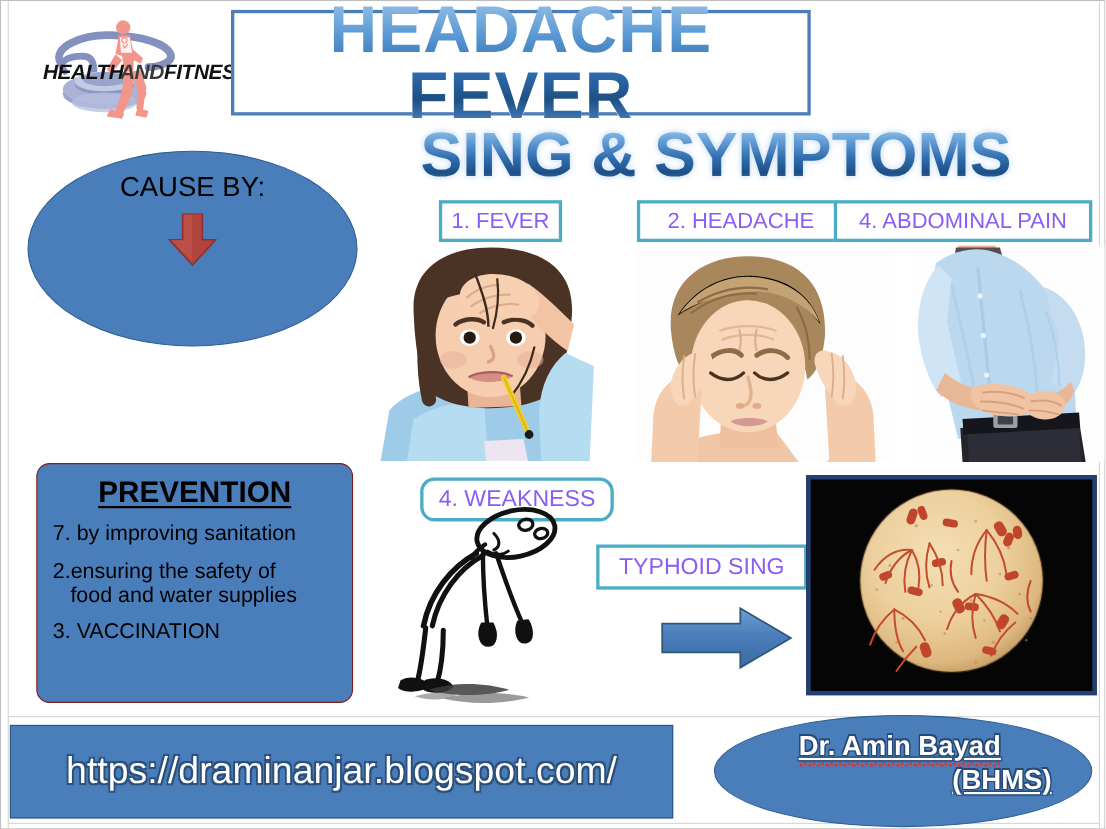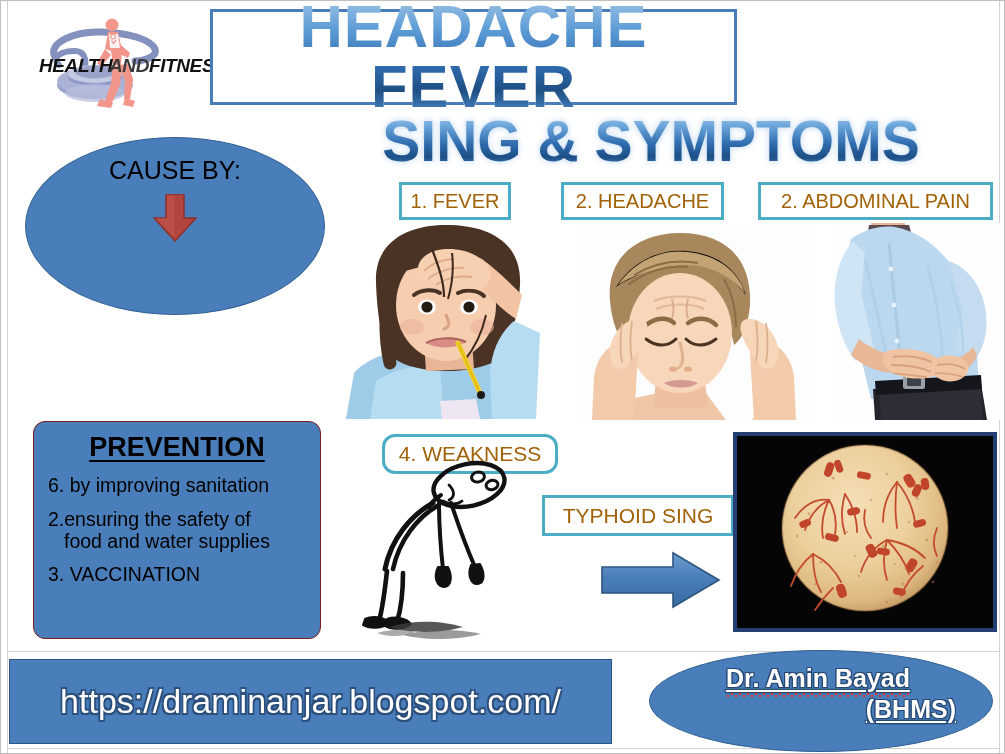--- a/index.html
+++ b/index.html
@@ -138,7 +138,7 @@
     align-items: center;
     justify-content: center;
     font-size: 20px;
-    color: #a16207;
+    color: #8b5cf6;
     white-space: nowrap;
   }
   #sym-box-1 { left: 398px; top: 181px; width: 112px; height: 38px; }

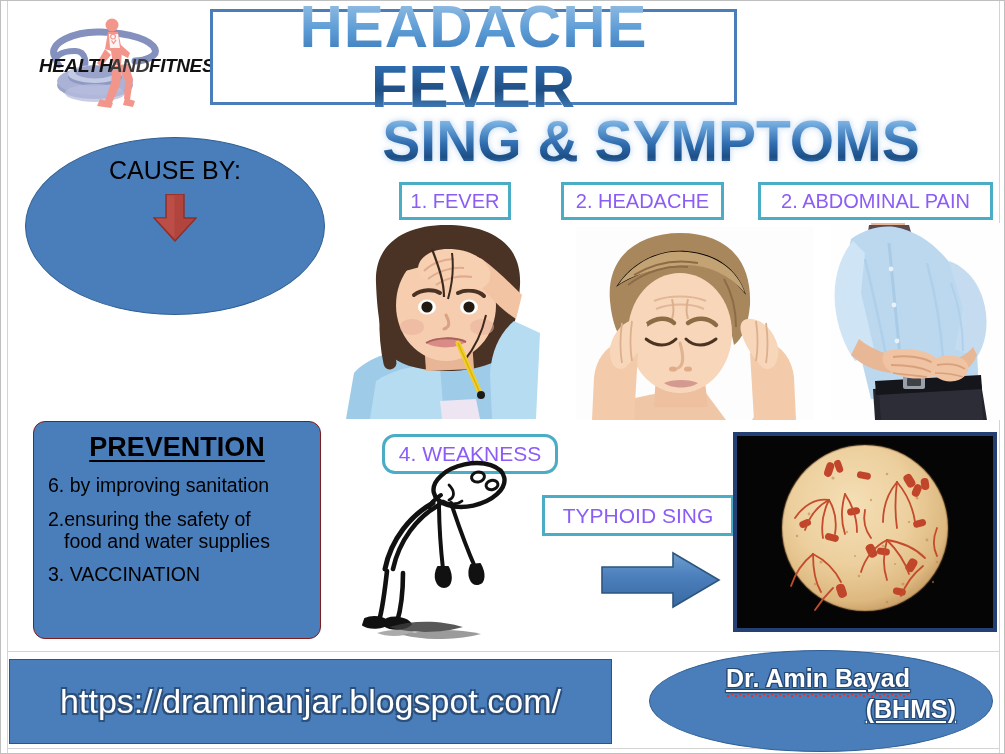--- a/index.html
+++ b/index.html
@@ -142,7 +142,7 @@
     white-space: nowrap;
   }
   #sym-box-1 { left: 398px; top: 181px; width: 112px; height: 38px; }
-  #sym-box-2 { left: 560px; top: 181px; width: 163px; height: 38px; }
+  #sym-box-2 { left: 578px; top: 181px; width: 189px; height: 38px; }
   #sym-box-3 { left: 757px; top: 181px; width: 235px; height: 38px; }
   #sym-box-4 { left: 381px; top: 433px; width: 176px; height: 40px; font-size: 21px; border-radius: 13px; }
   #virus-box { left: 541px; top: 494px; width: 192px; height: 41px; font-size: 21px; }

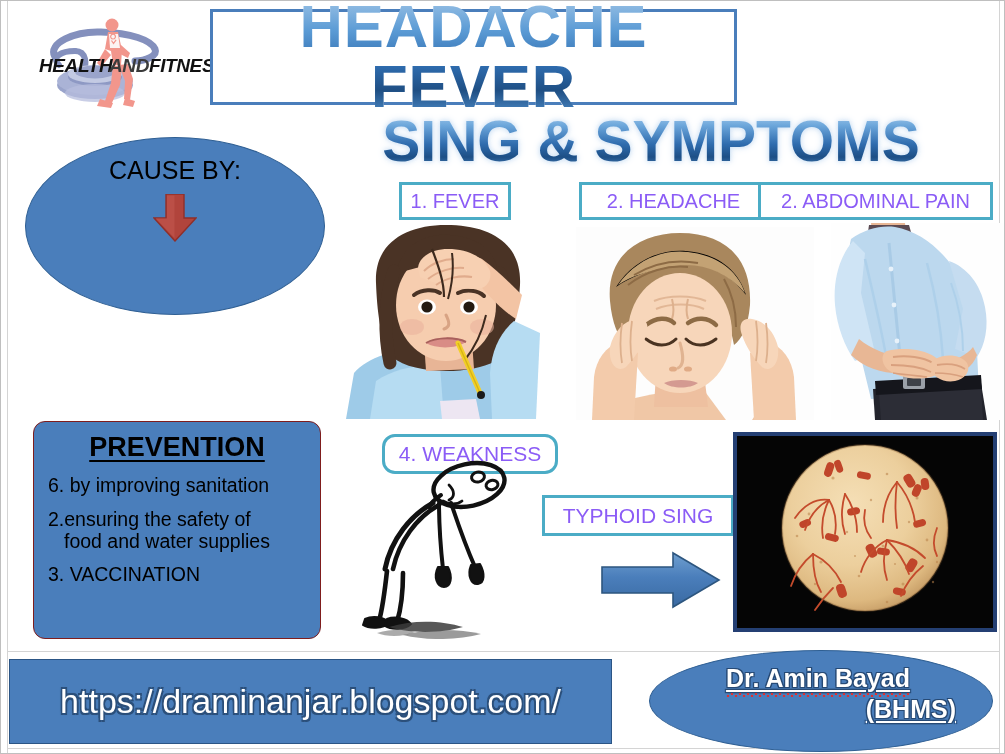--- a/index.html
+++ b/index.html
@@ -346,7 +346,7 @@
 
   <div class="sym-box" id="sym-box-1">1. FEVER</div>
   <div class="sym-box" id="sym-box-2">2. HEADACHE</div>
-  <div class="sym-box" id="sym-box-3">2. ABDOMINAL PAIN</div>
+  <div class="sym-box" id="sym-box-3">4. ABDOMINAL PAIN</div>
   <div class="sym-box" id="sym-box-4">4. WEAKNESS</div>
   <div class="sym-box" id="virus-box">TYPHOID SING</div>
 

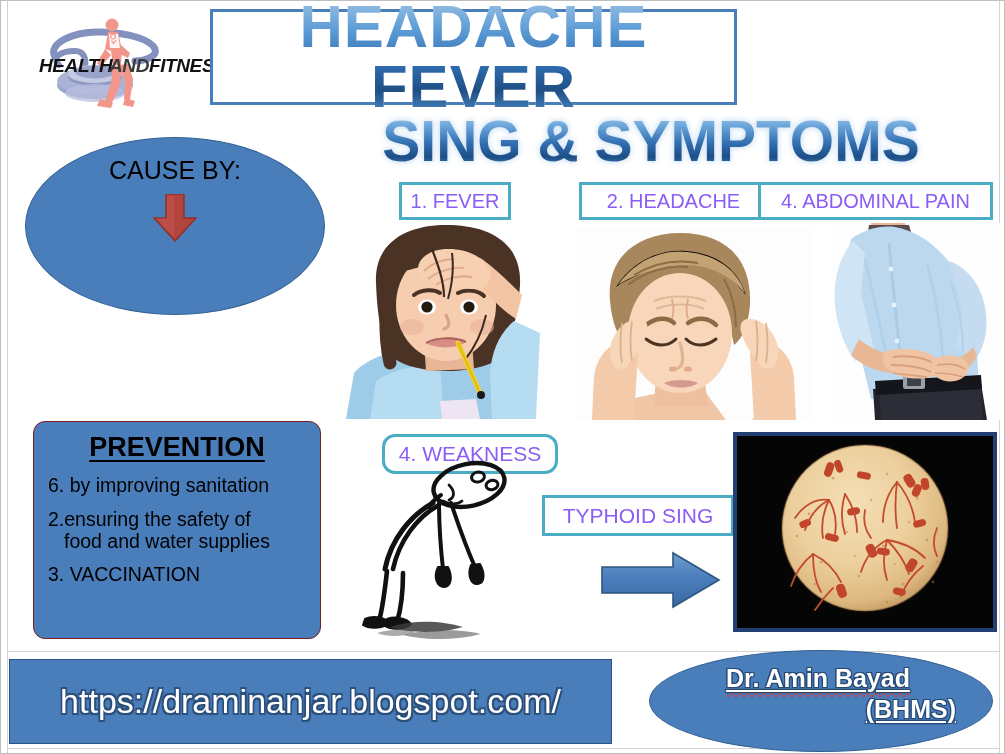--- a/index.html
+++ b/index.html
@@ -498,7 +498,7 @@
   <div id="prevention-box">
     <div id="prevention-title">PREVENTION</div>
     <div class="prev-item">
-      <span>6. by improving sanitation</span>
+      <span>7. by improving sanitation</span>
     </div>
     <div class="prev-item">
       <span>2.ensuring the safety of</span>

